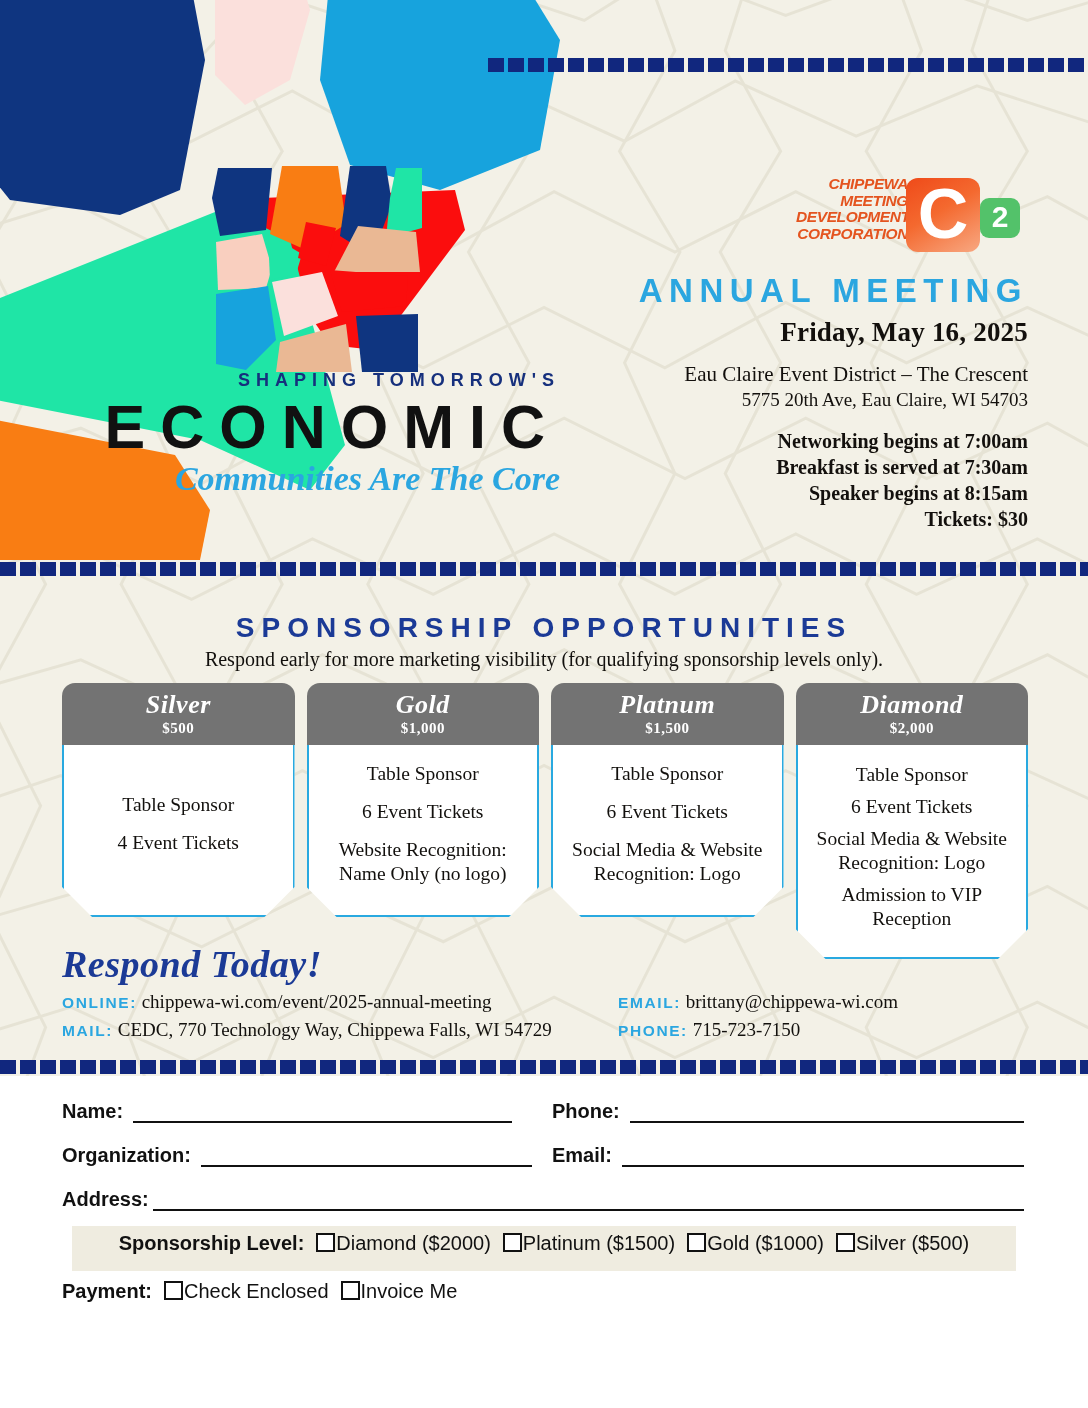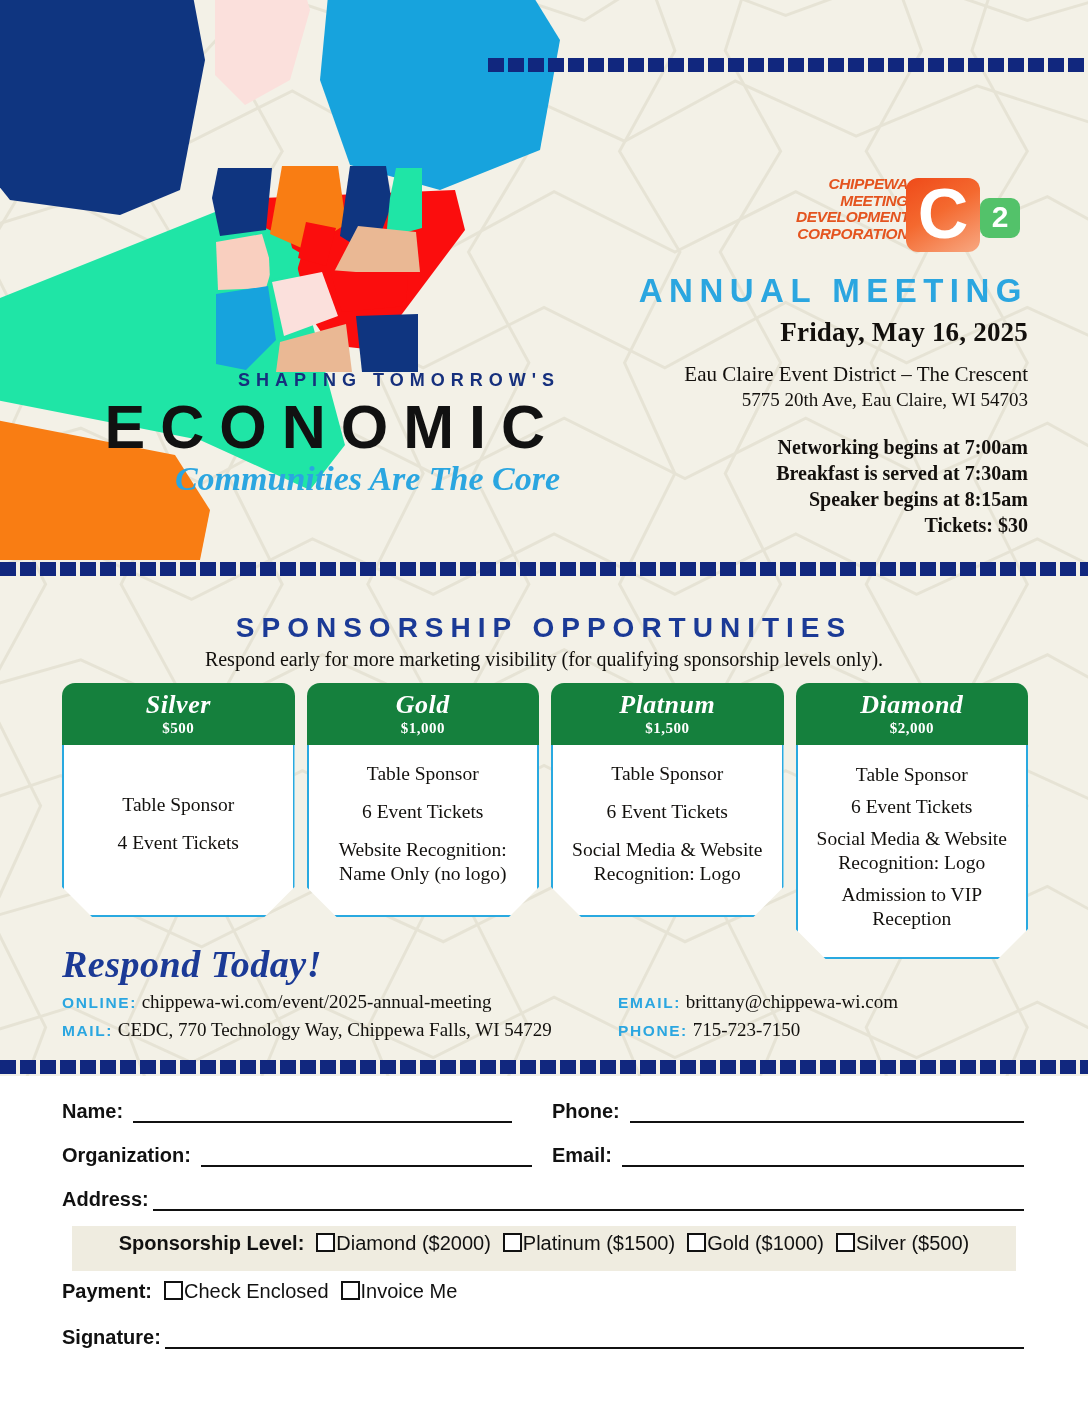--- a/index.html
+++ b/index.html
@@ -76,7 +76,7 @@
   }
   .venue{font-family:"Liberation Serif", serif;font-weight:normal;font-size:21px;line-height:25px;margin-top:13px;}
   .venue .addr{font-size:19px;}
-  .sched{font-family:"Liberation Serif", serif;font-weight:bold;font-size:20px;line-height:26px;margin-top:22px;}
+  .sched{font-family:"Liberation Serif", serif;font-weight:bold;font-size:20px;line-height:26px;margin-top:16px;}
   .sched div{white-space:nowrap;}
 
   

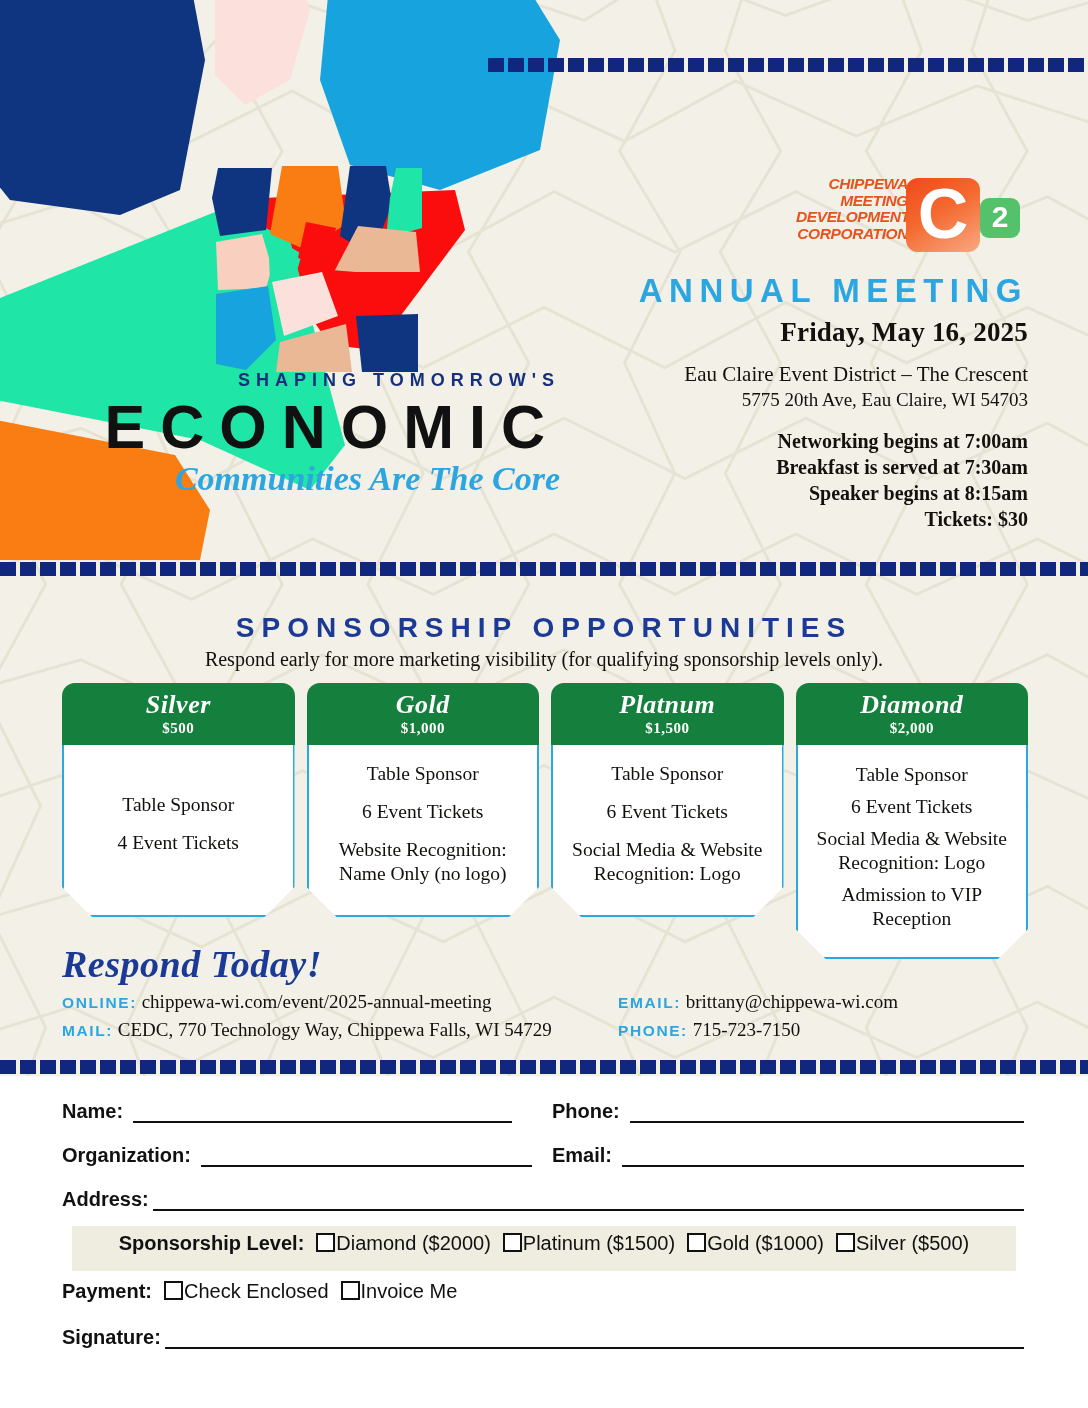--- a/index.html
+++ b/index.html
@@ -108,7 +108,7 @@
   .cards{position:absolute;left:62px;top:683px;width:966px;display:flex;gap:12px;}
   .card{width:234px;position:relative;}
   .card-head{
-    background:#15803d;color:#fff;text-align:center;
+    background:#737373;color:#fff;text-align:center;
     border-top-left-radius:13px;border-top-right-radius:13px;
     padding:7px 6px 8px 6px;position:relative;z-index:2;
   }

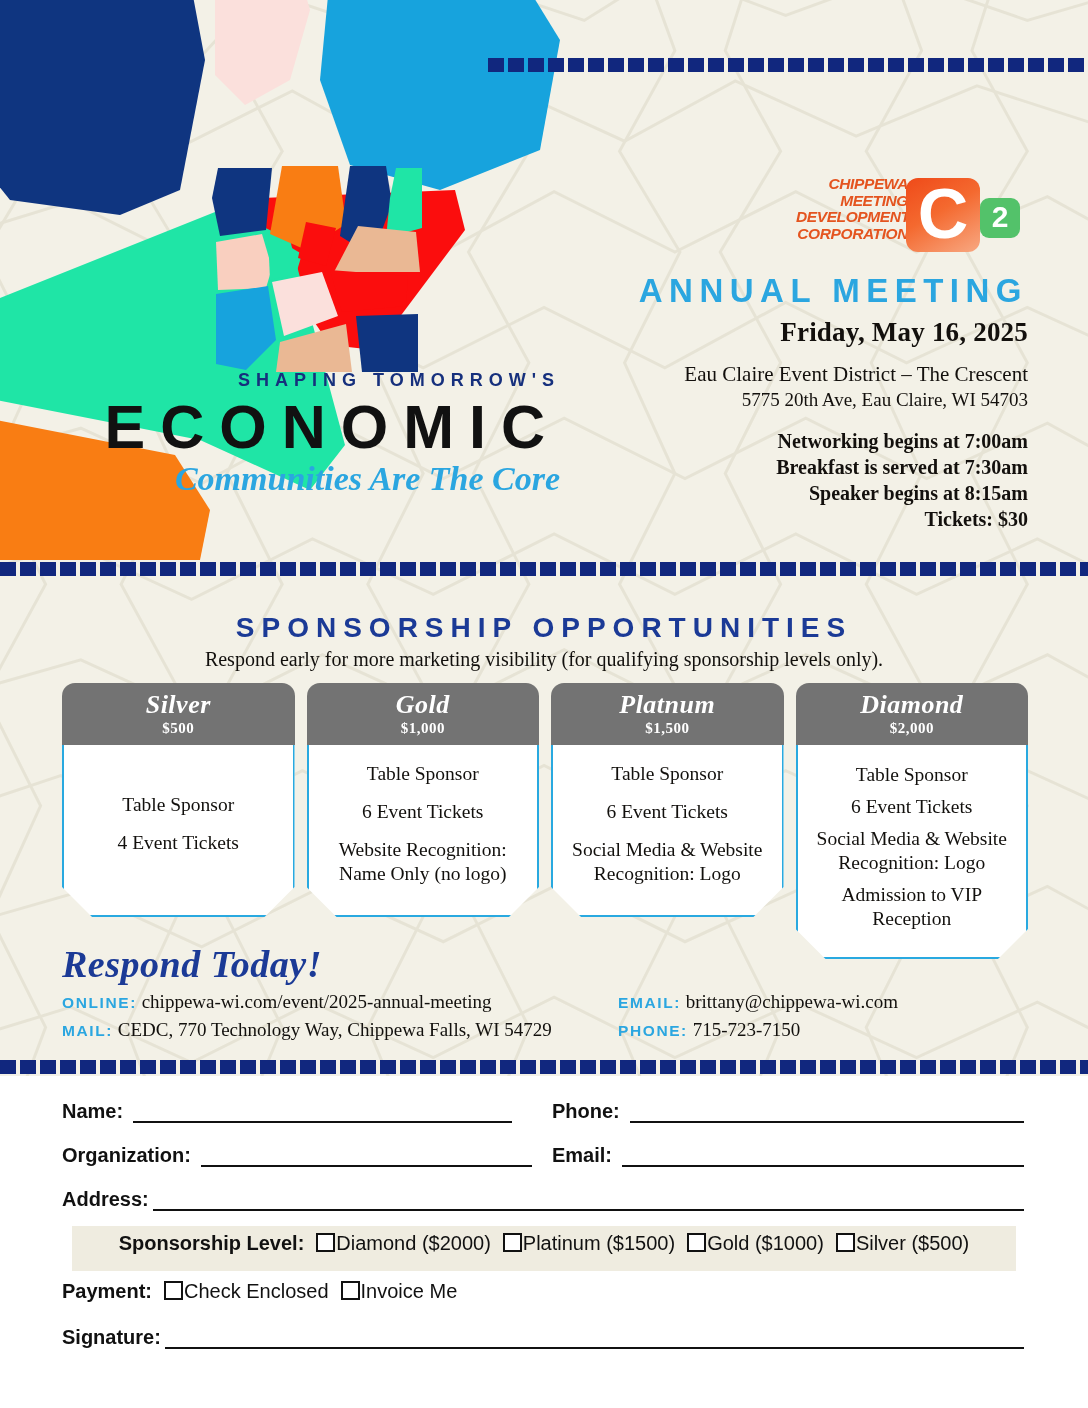--- a/index.html
+++ b/index.html
@@ -402,10 +402,6 @@
     <span class="lab">Payment:</span><span class="opt"><span class="cbx"></span><span>Check Enclosed</span></span><span class="opt"><span class="cbx"></span><span>Invoice Me</span></span>
   </div>
 
-  <div class="sigrow fgroup" style="font-family:'Liberation Sans',sans-serif;gap:4px;">
-    <span class="flabel">Signature:</span>
-    <span class="fline" style="flex:1;"></span>
-  </div>
 
 </div>
 

